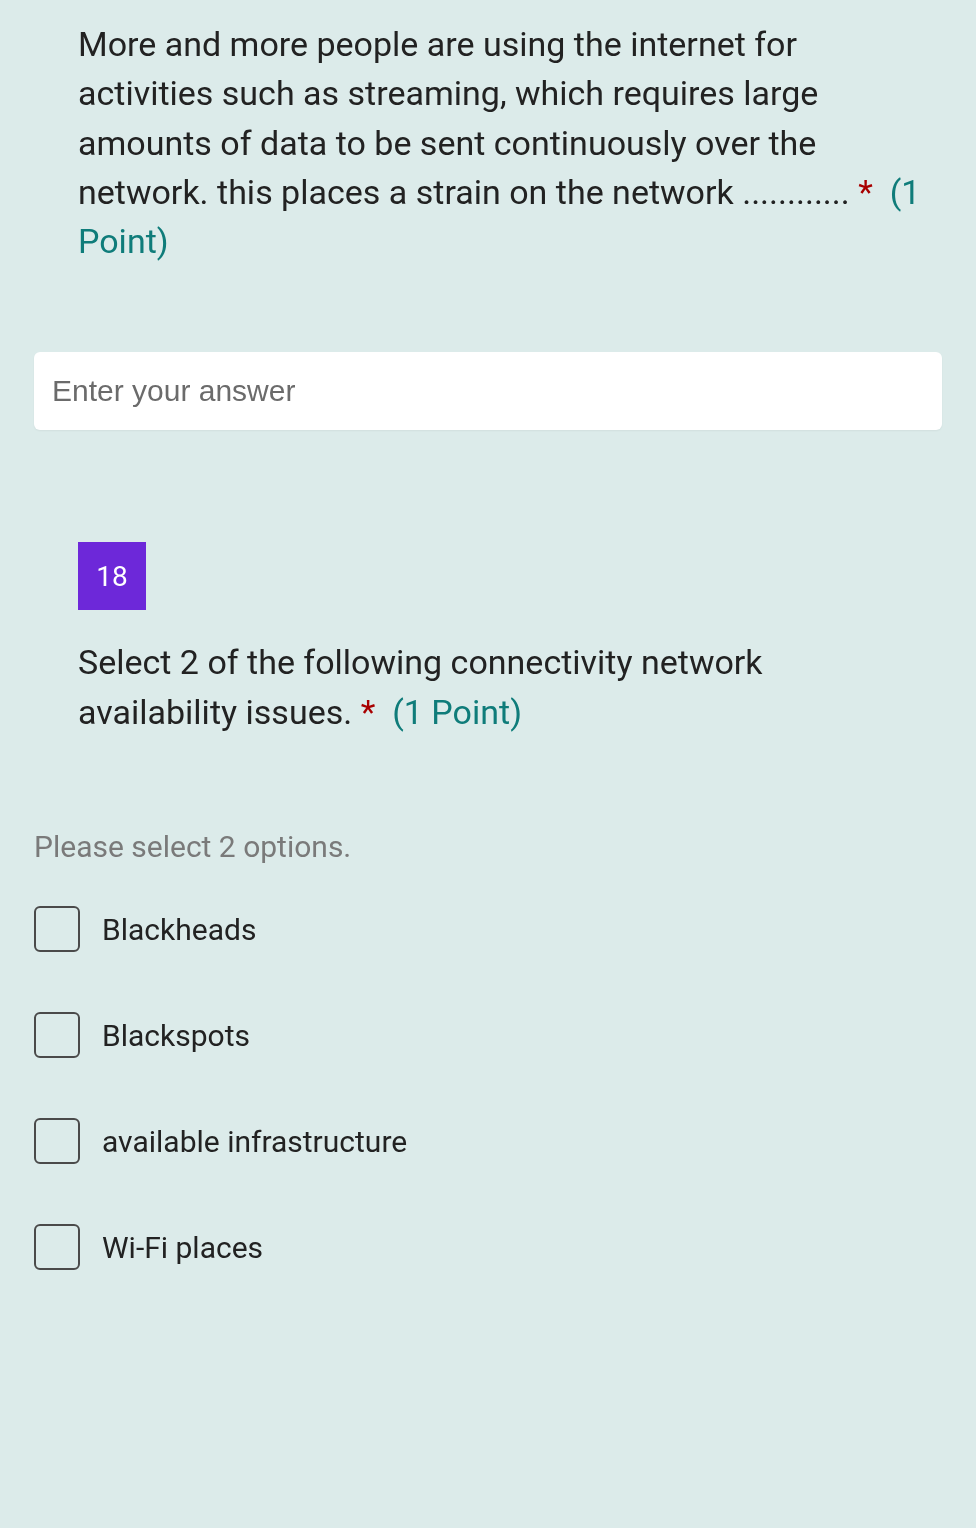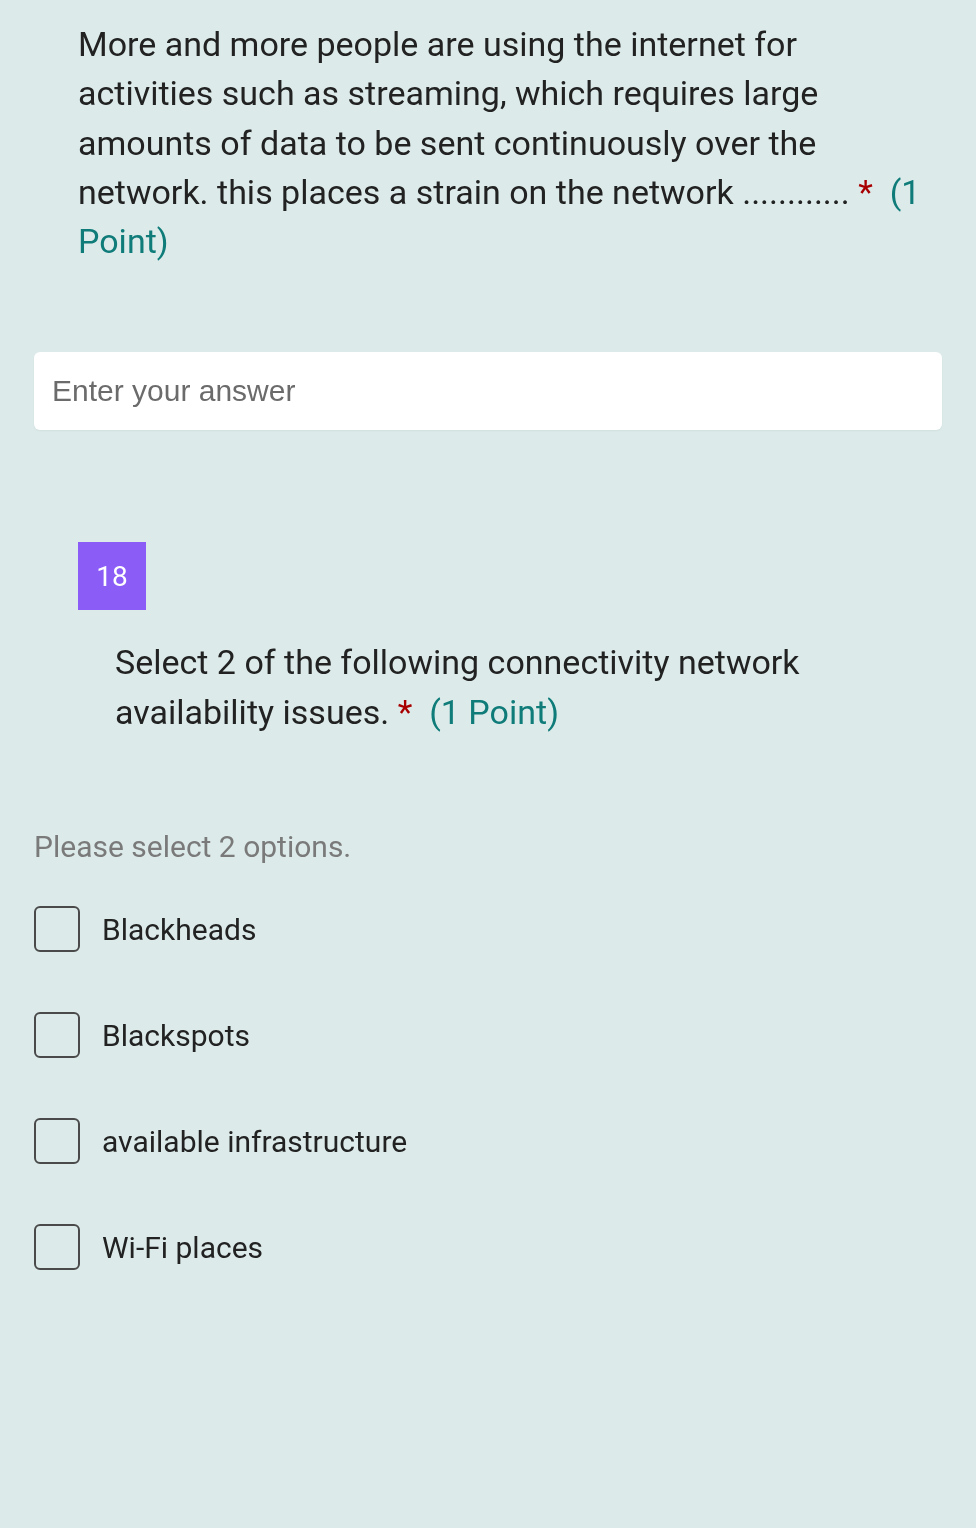--- a/index.html
+++ b/index.html
@@ -63,7 +63,7 @@
       justify-content: center;
       width: 68px;
       height: 68px;
-      background-color: #8b5cf6;
+      background-color: #6d28d9;
       color: #ffffff;
       font-size: 28px;
       font-weight: 400;

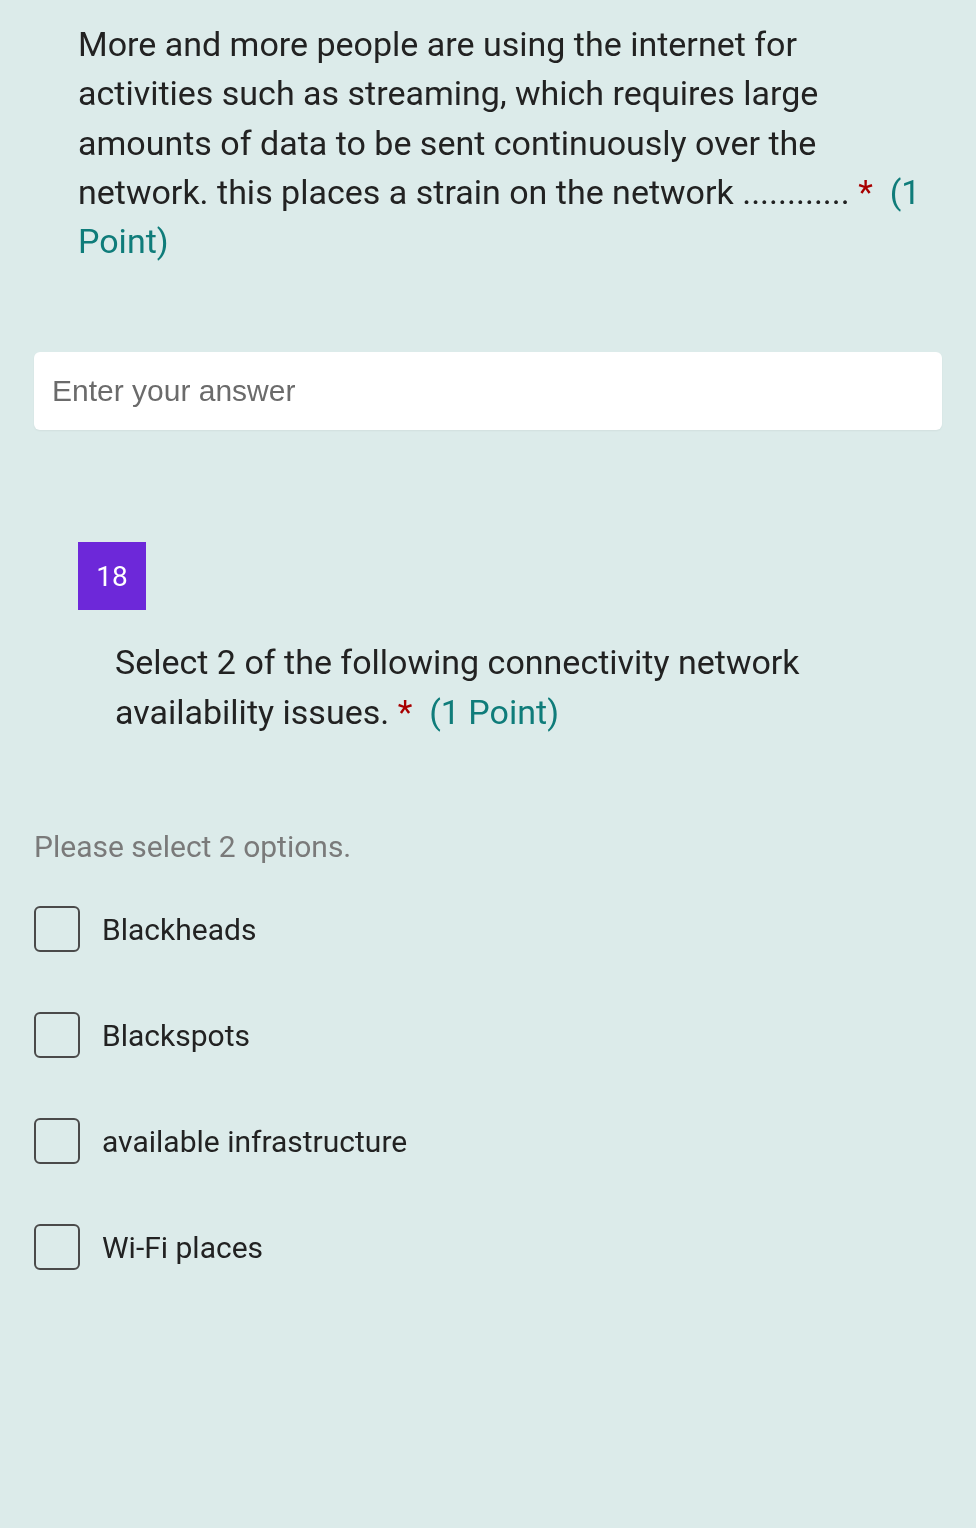--- a/index.html
+++ b/index.html
@@ -74,7 +74,6 @@
       color: #222;
       font-weight: 400;
       margin-top: 28px;
-      margin-left: 37px;
     }
     .hint-text {
       font-size: 30px;

